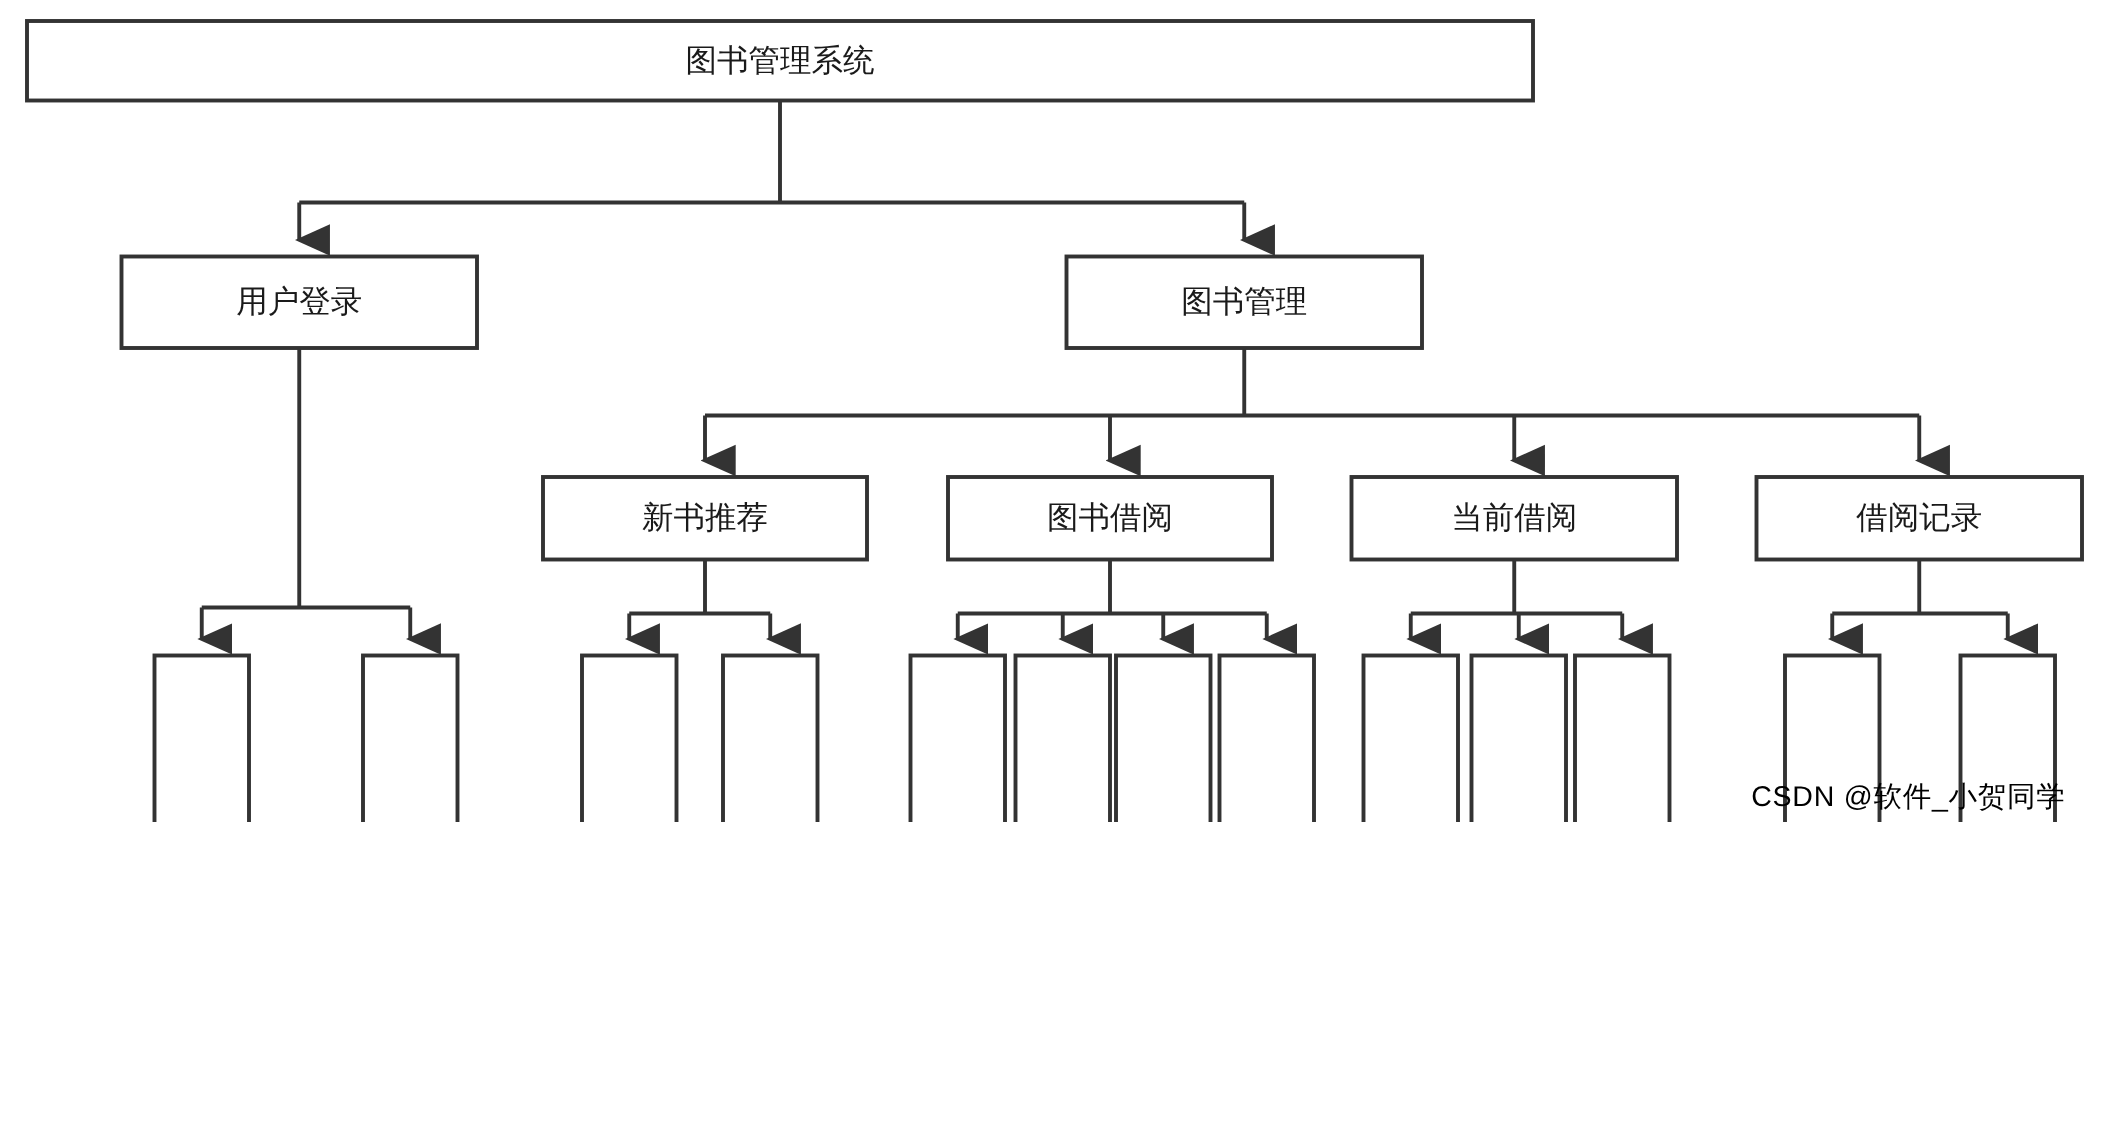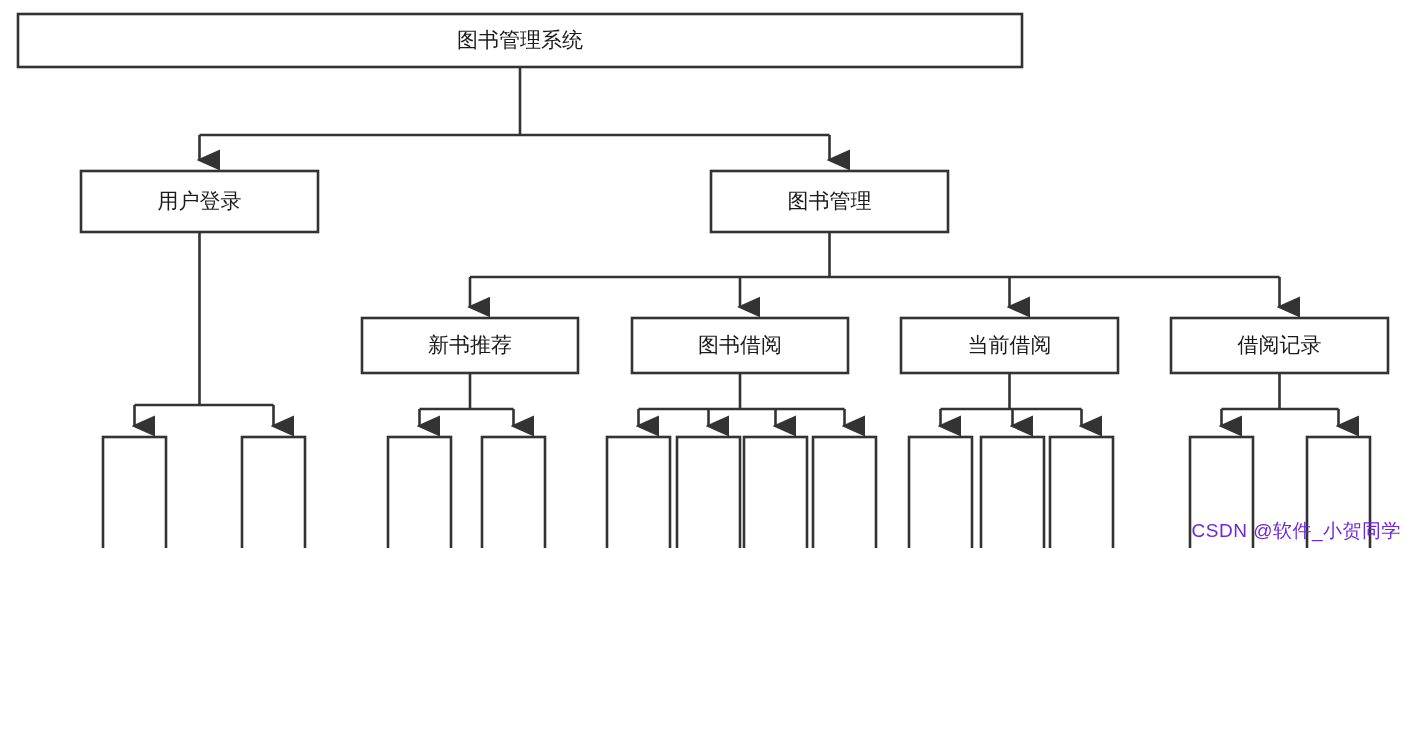--- a/index.html
+++ b/index.html
@@ -64,11 +64,11 @@
   }
   .watermark {
     position: absolute;
-    right: 4px;
+    right: 28px;
     bottom: 4px;
     font-family: "Liberation Sans", "DejaVu Sans", sans-serif;
     font-size: 19px;
-    color: #6d28d9;
+    color: #000000;
     letter-spacing: 0.5px;
     user-select: none;
     white-space: nowrap;

